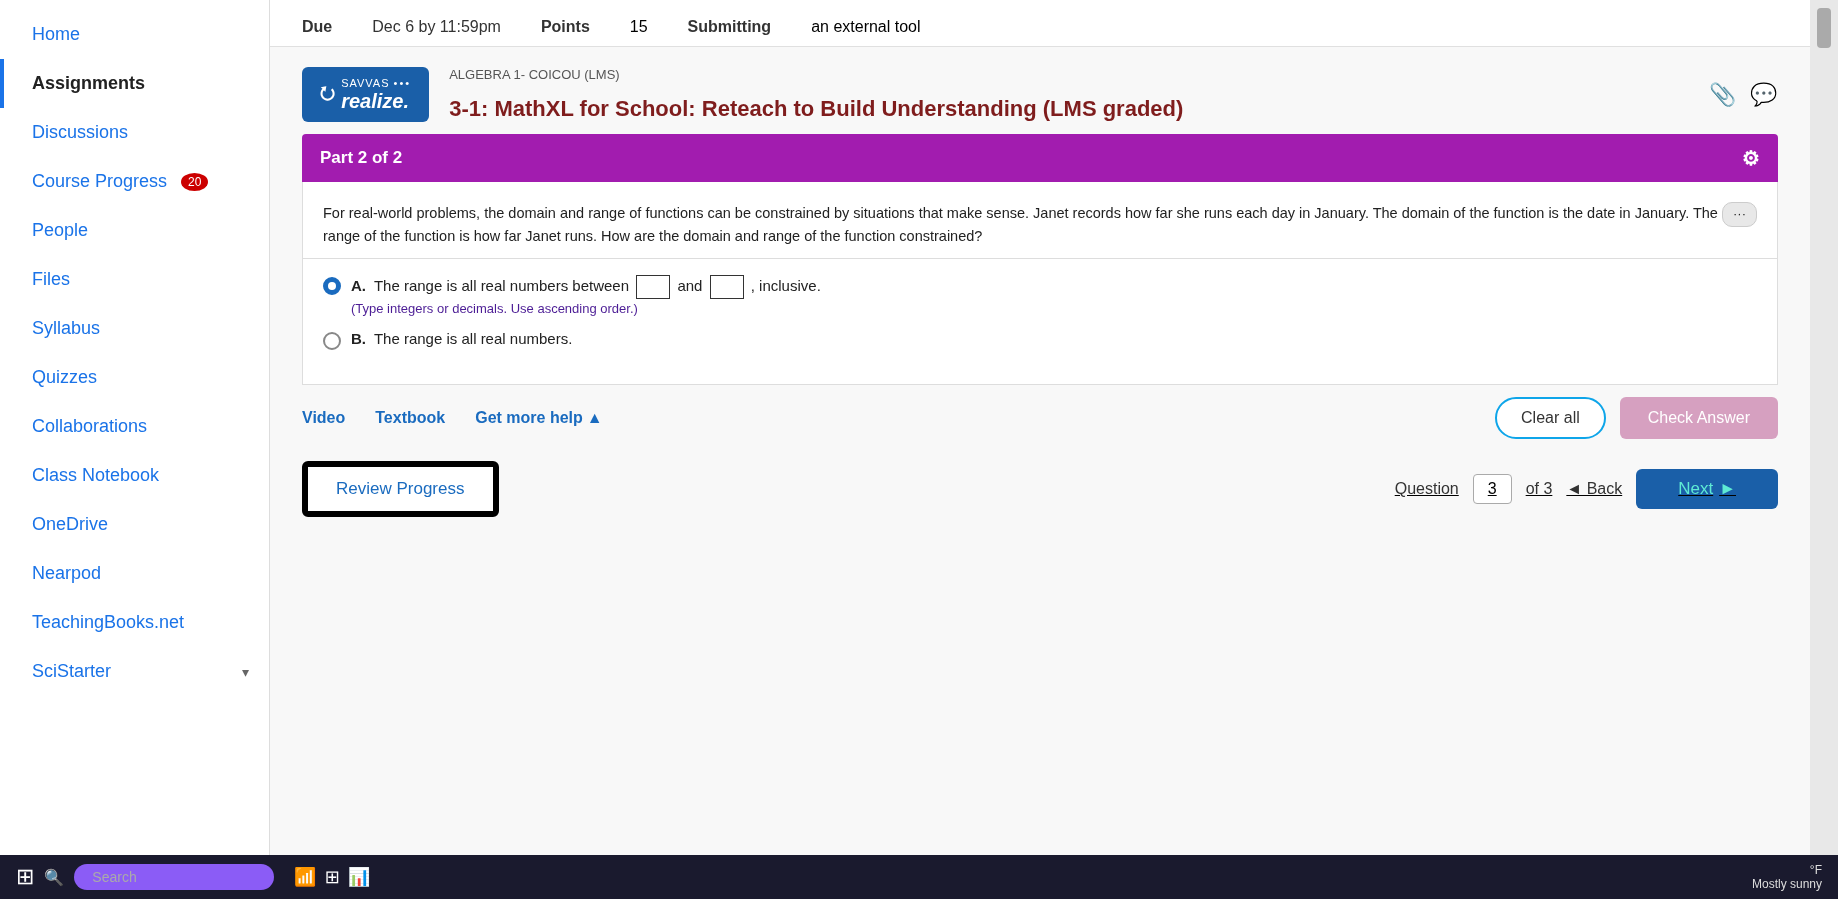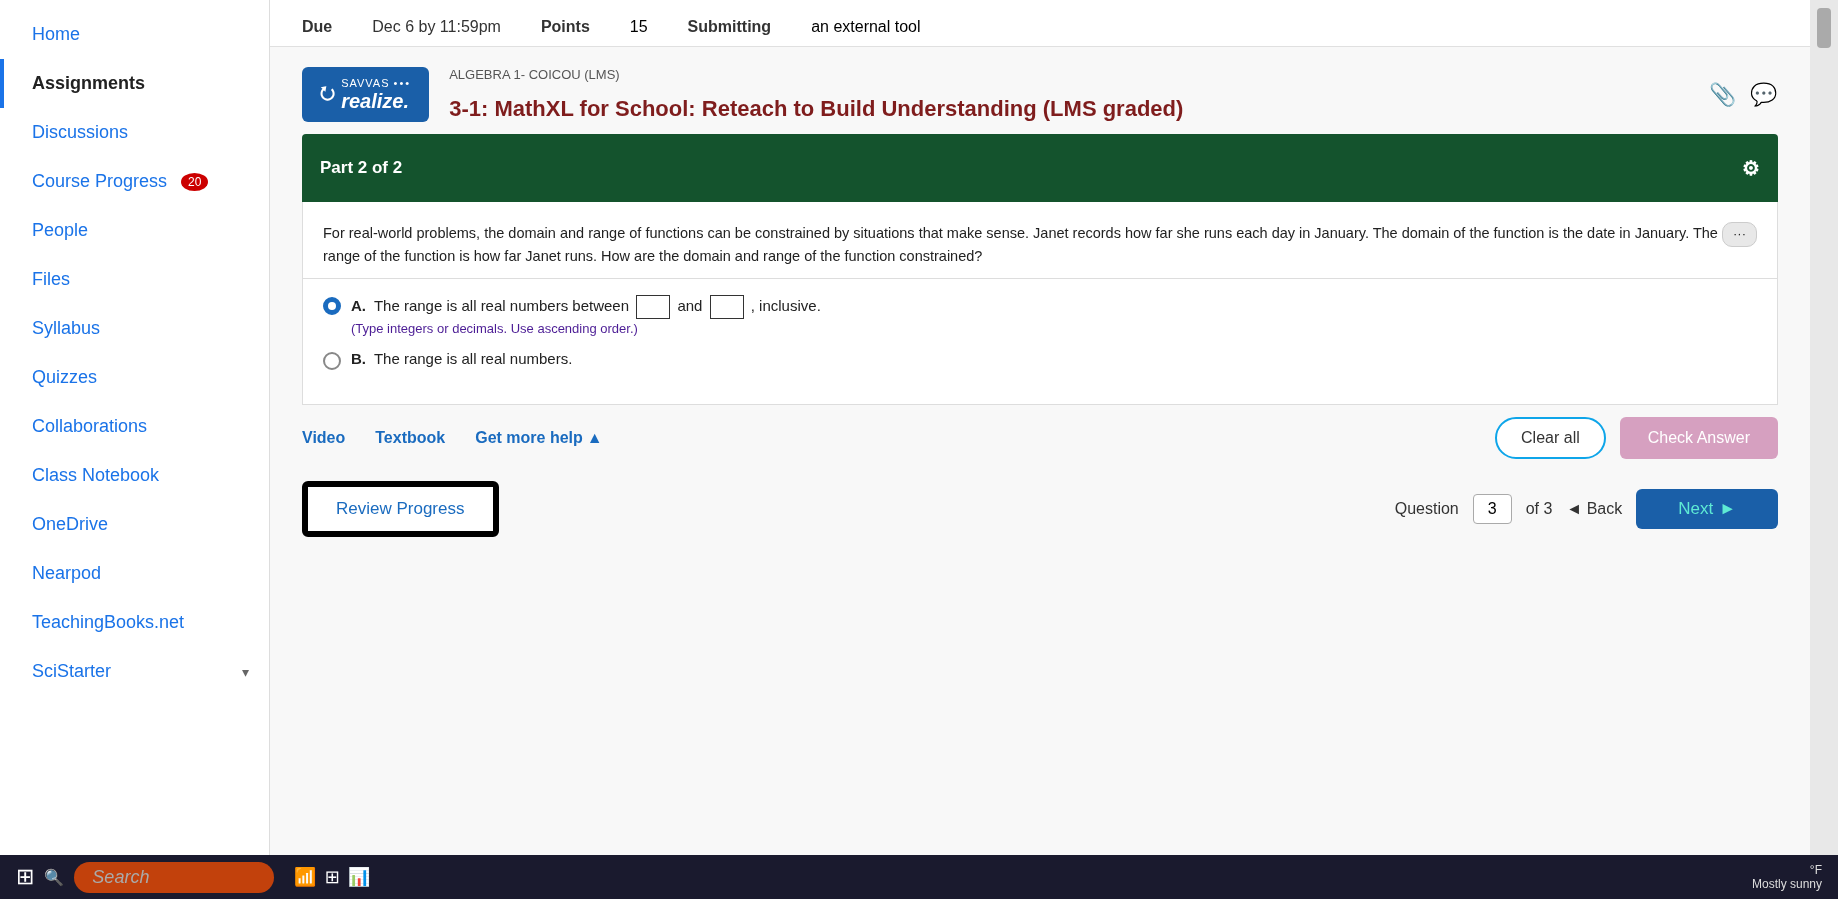--- a/index.html
+++ b/index.html
@@ -118,11 +118,11 @@
 
     
     .part-bar {
-      background: #14532d;
+      background: #a21caf;
       color: #fff;
       font-size: 17px;
       font-weight: 600;
-      padding: 22px 18px;
+      padding: 12px 18px;
       border-radius: 4px 4px 0 0;
       display: flex;
       align-items: center;

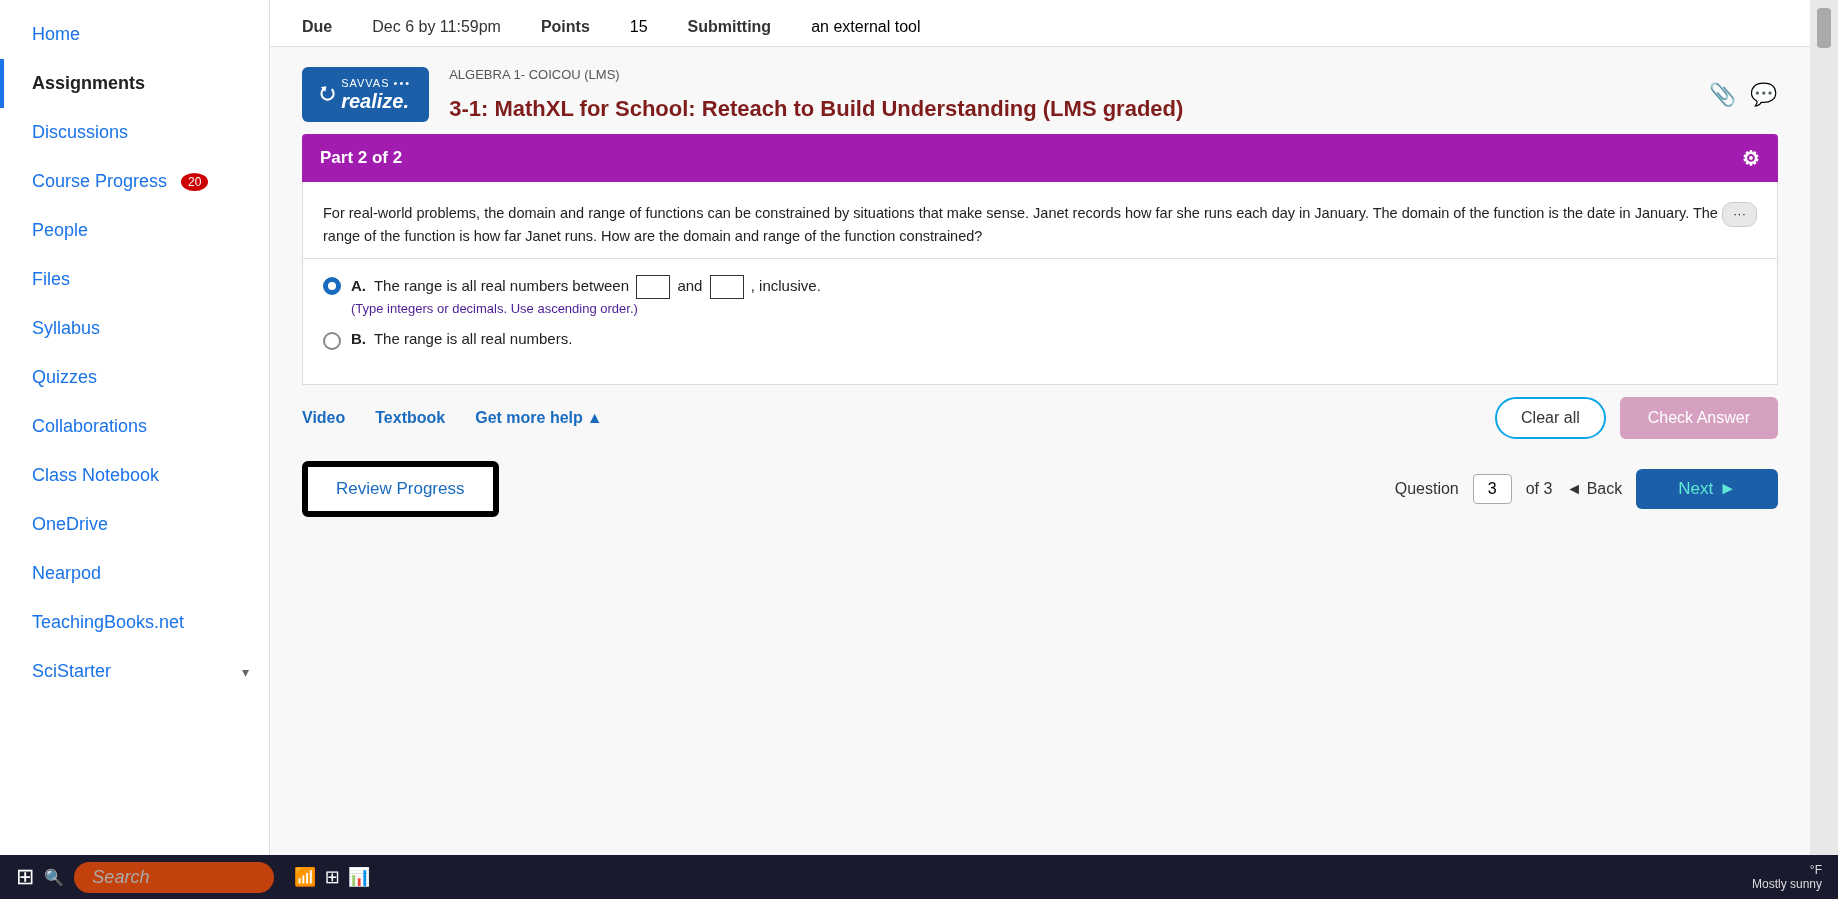--- a/index.html
+++ b/index.html
@@ -240,6 +240,7 @@
       display: flex;
       align-items: center;
       gap: 14px;
+      text-decoration: underline;
     }
     .clear-all-btn {
       border: 2px solid #0ea5e9;

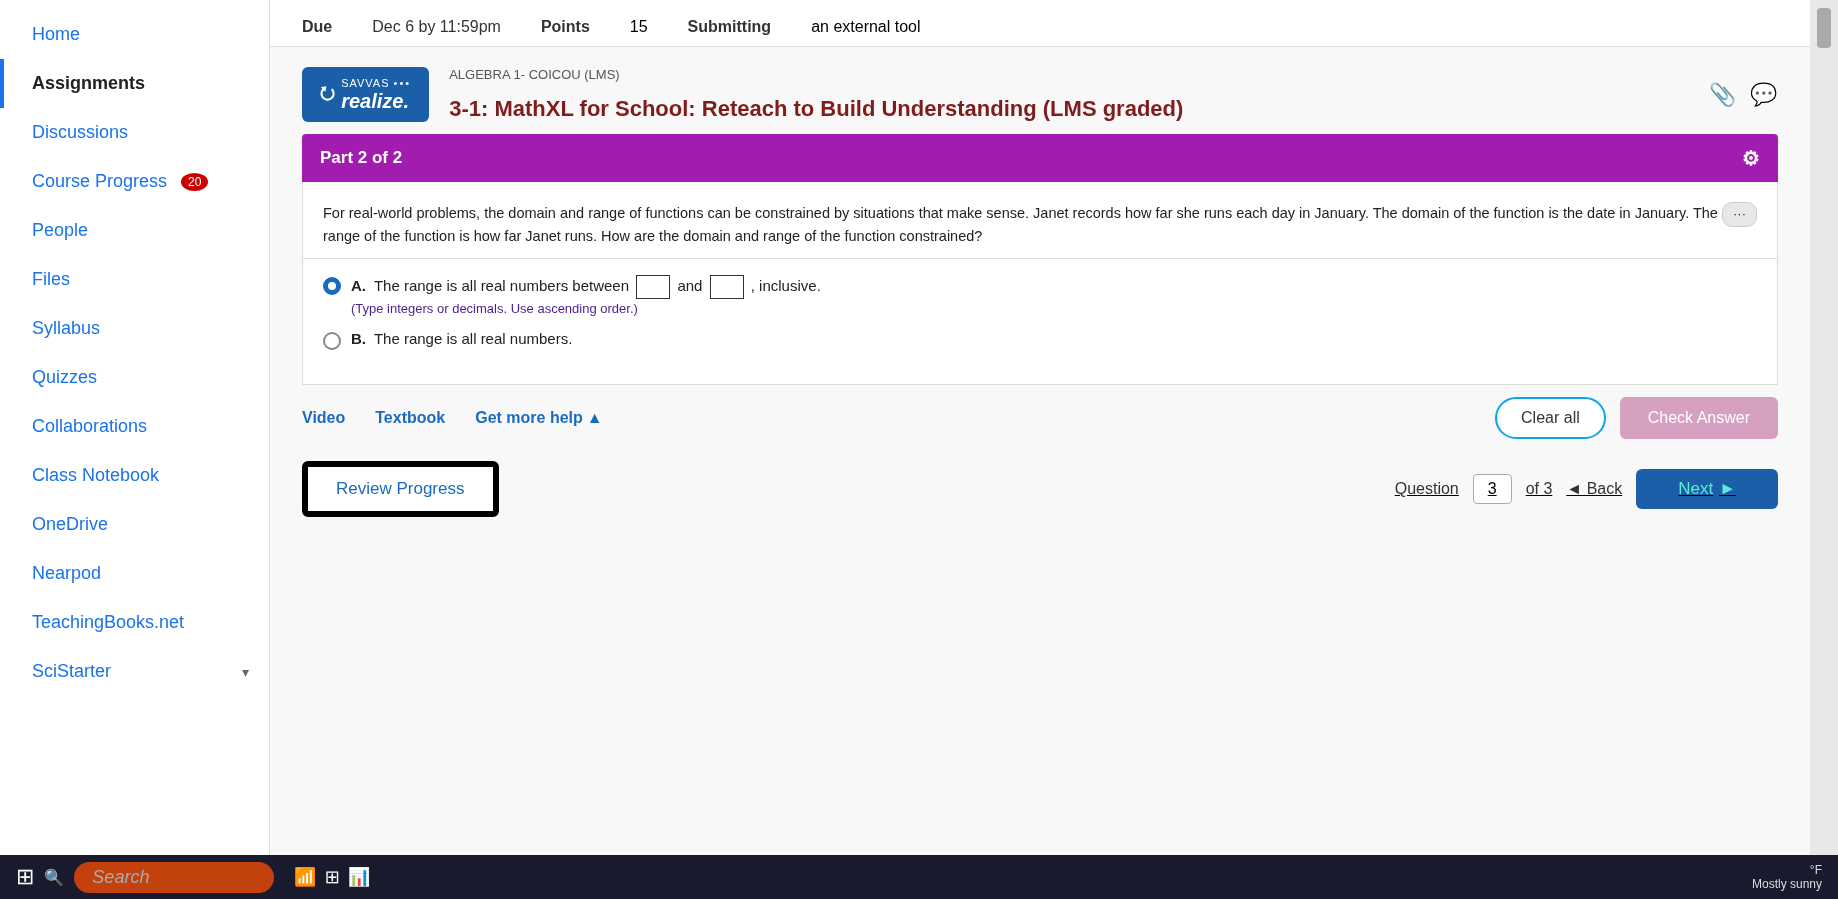--- a/index.html
+++ b/index.html
@@ -331,14 +331,13 @@
       cursor: pointer;
     }
     .taskbar-search {
-      background: #c2410c;
+      background: #8b5cf6;
       border: none;
       border-radius: 20px;
       padding: 5px 18px;
       color: #fff;
-      font-size: 18px;
+      font-size: 14px;
       width: 200px;
-      font-style: italic;
     }
     .taskbar-search::placeholder { color: #aaa; }
     .taskbar-icons { display: flex; gap: 8px; margin-left: 10px; }

